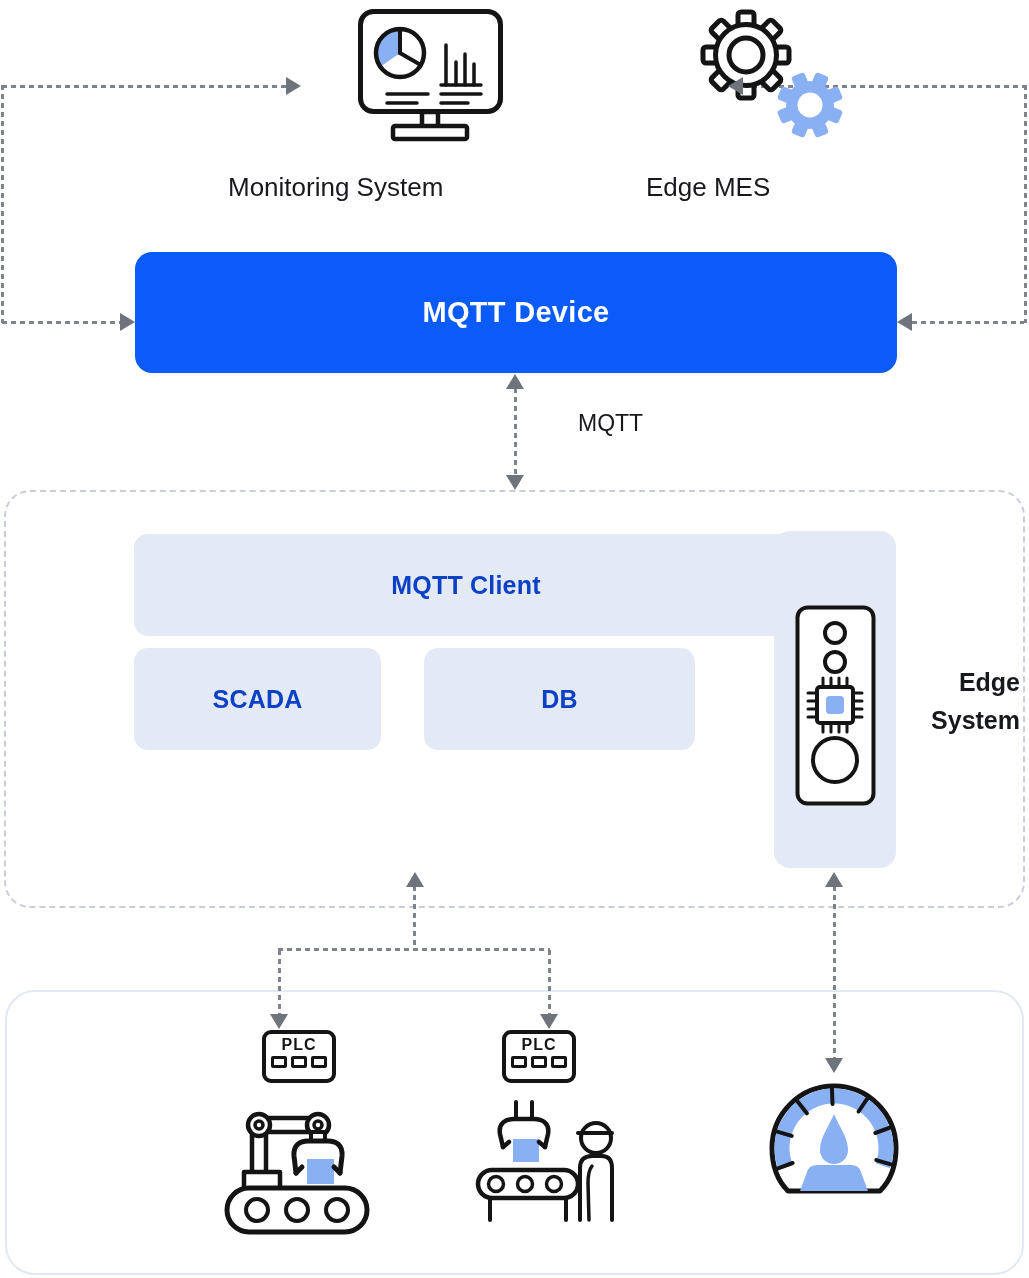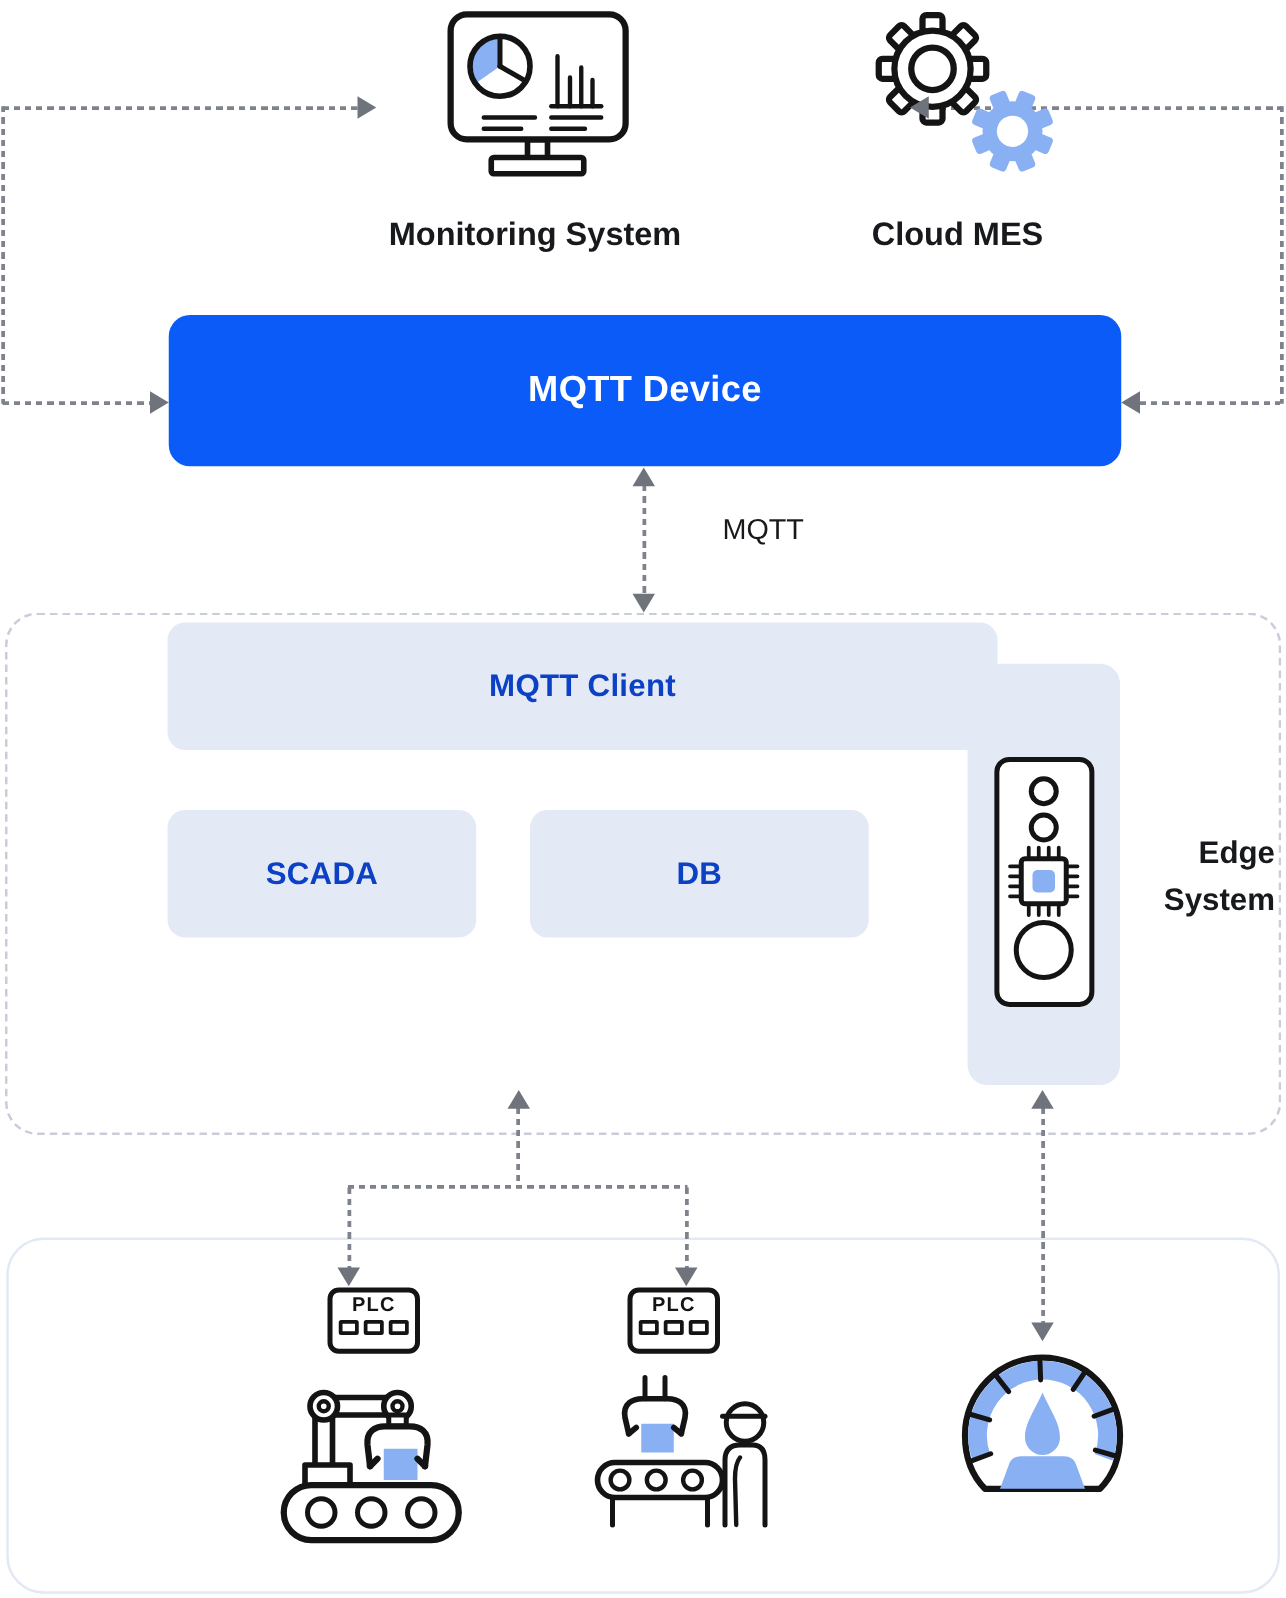--- a/index.html
+++ b/index.html
@@ -39,8 +39,8 @@
     background:var(--c-box_bg,#E4EAF5);z-index:2;}
 
   
-  .top-label{position:absolute;font-size:26px;font-weight:700;color:var(--c-text,#17191C);
-    text-align:center;z-index:4;}
+  .top-label{position:absolute;font-size:26px;font-weight:400;color:var(--c-text,#17191C);
+    z-index:4;}
   .mqtt-label{position:absolute;left:578px;top:410px;font-size:23px;font-weight:400;
     color:var(--c-text,#17191C);z-index:4;}
   .edge-label{position:absolute;left:905px;top:663px;width:115px;text-align:right;

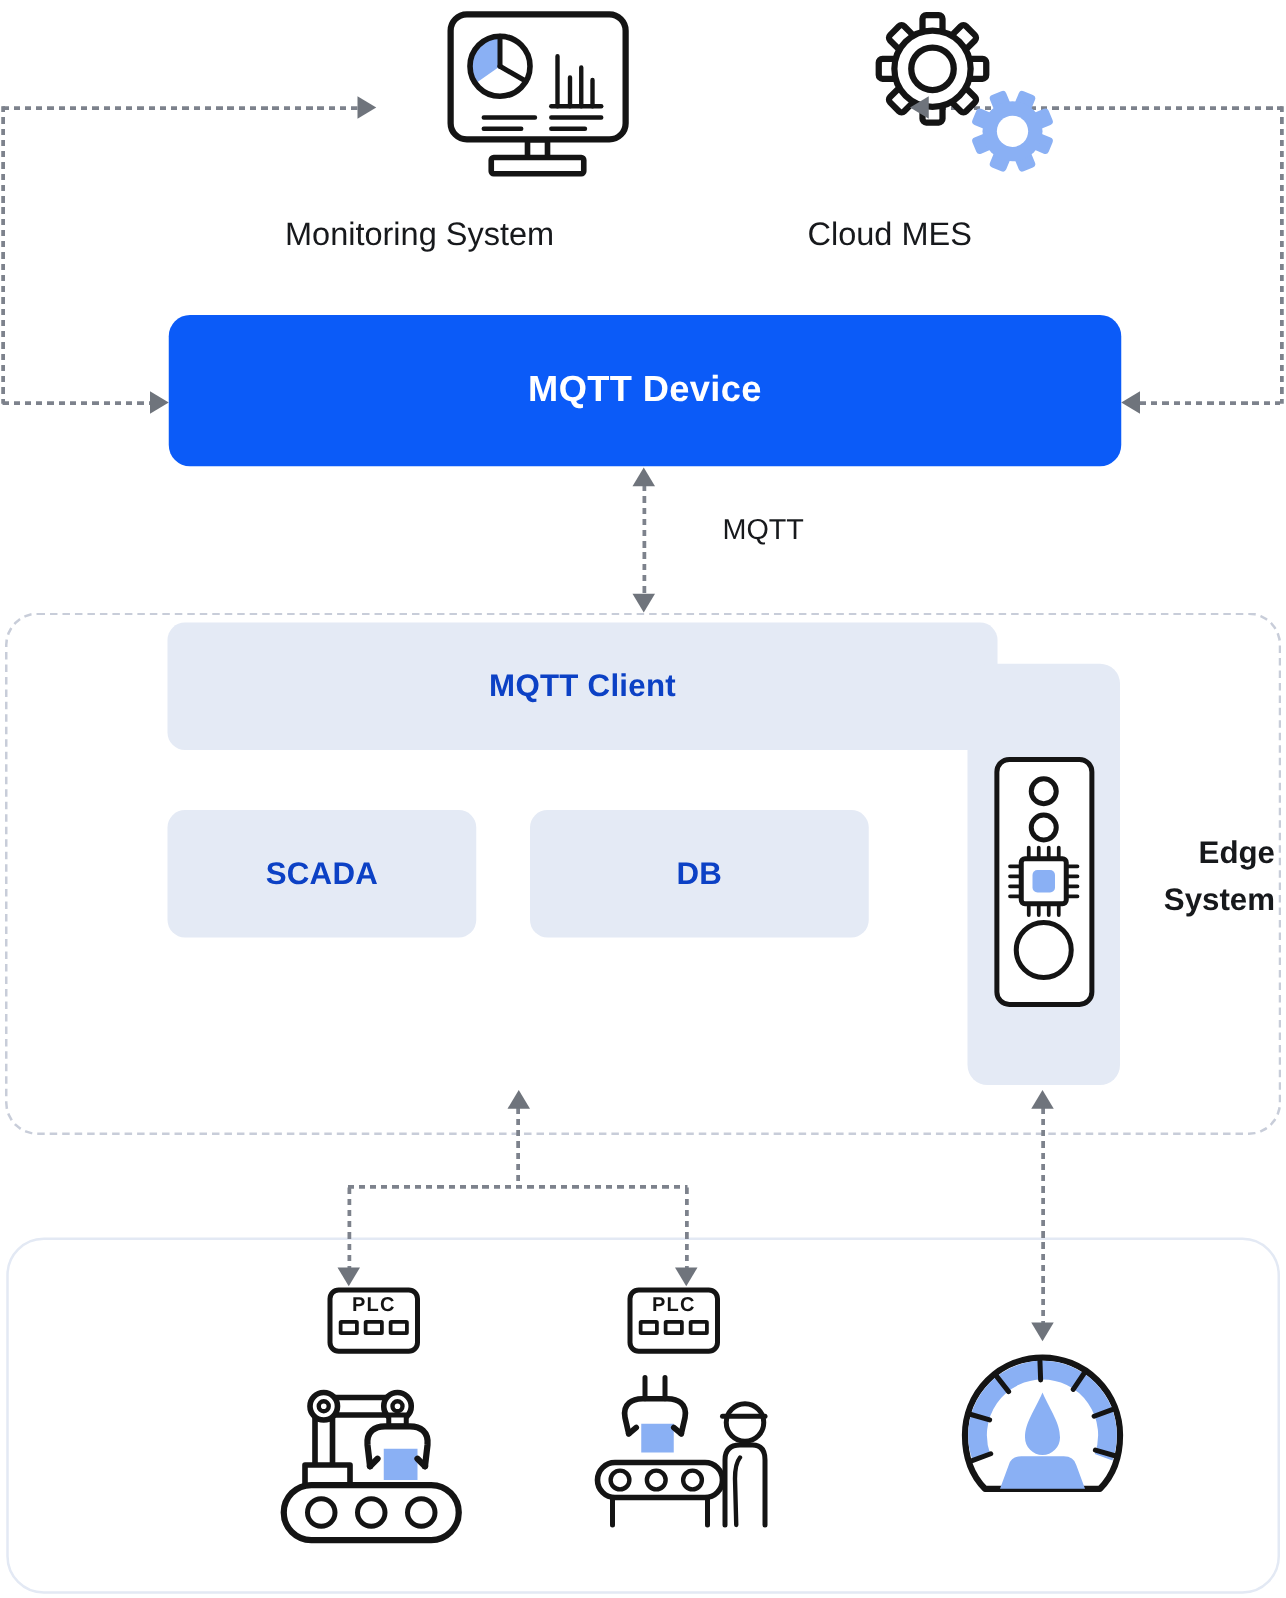--- a/index.html
+++ b/index.html
@@ -143,7 +143,7 @@
   </svg>
 
   <div class="top-label" style="left:228px;top:172px;width:400px;">Monitoring System</div>
-  <div class="top-label" style="left:646px;top:172px;width:240px;">Cloud MES</div>
+  <div class="top-label" style="left:646px;top:172px;width:240px;">Edge MES</div>
 
   <div class="broker">
     <span>MQTT Device</span>

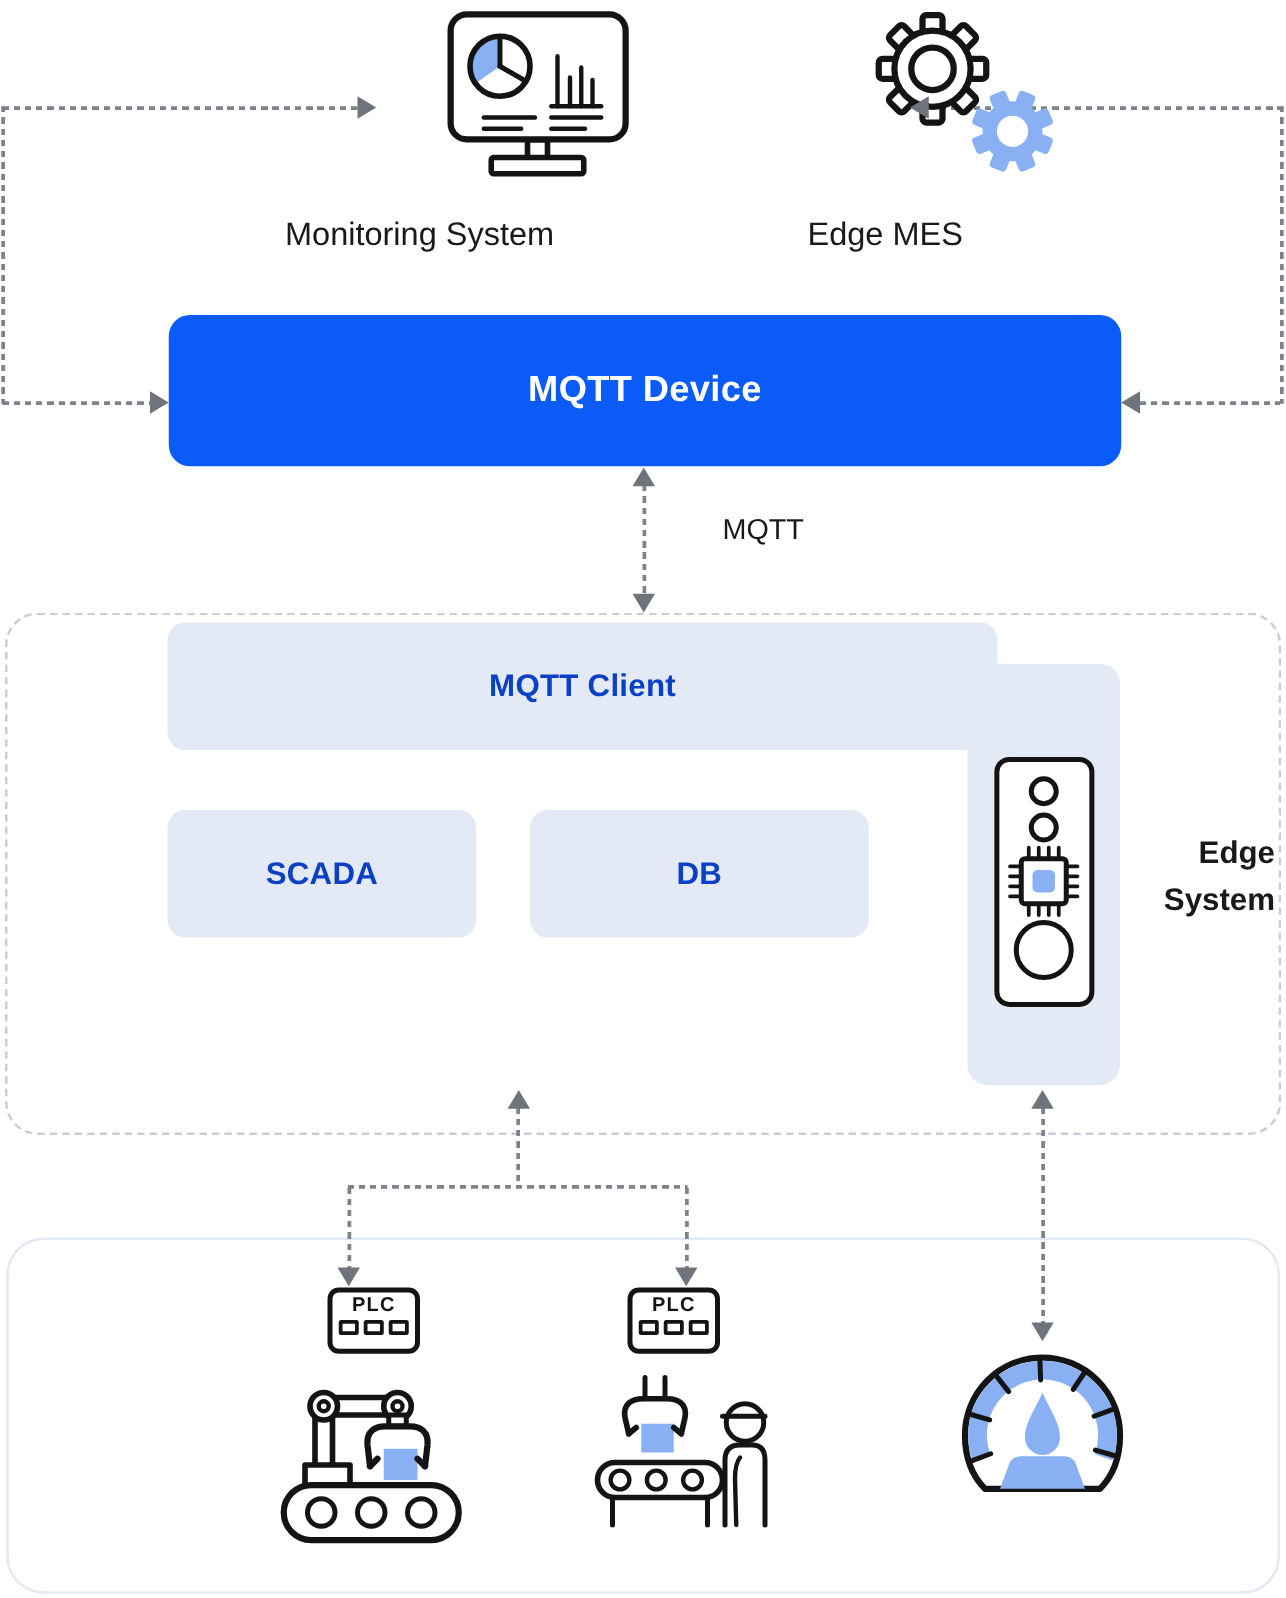--- a/index.html
+++ b/index.html
@@ -151,7 +151,7 @@
 
   <div class="mqtt-label">MQTT</div>
 
-  <div class="lightbox" style="left:134px;top:498px;width:664px;height:102px;">
+  <div class="lightbox" style="left:134px;top:534px;width:664px;height:102px;">
     <span>MQTT Client</span>
   </div>
   <div class="lightbox" style="left:134px;top:648px;width:247px;height:102px;">

